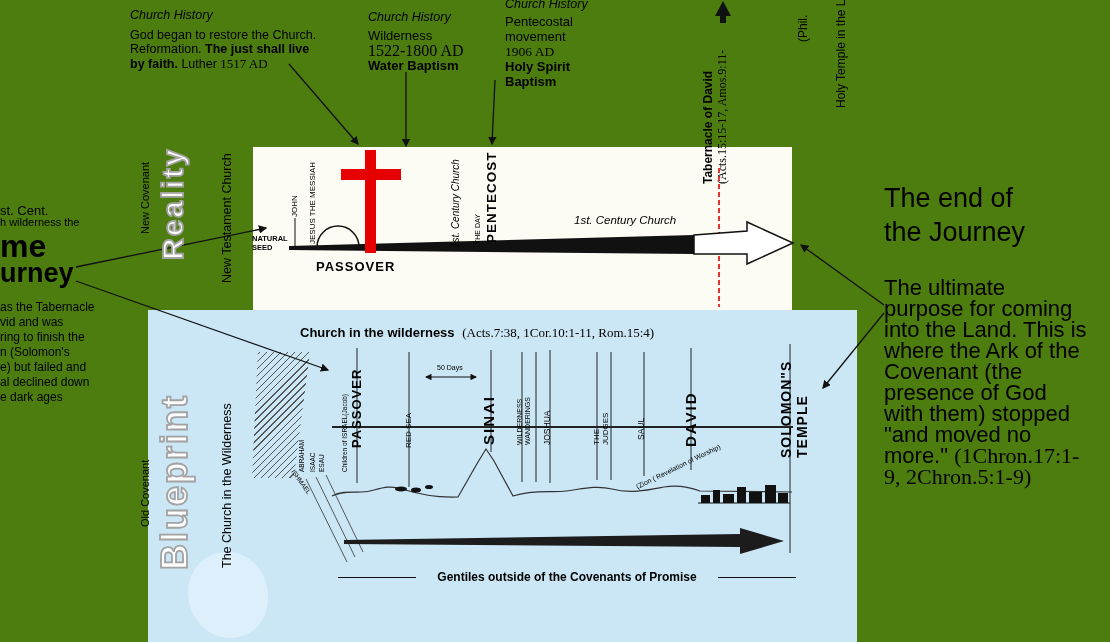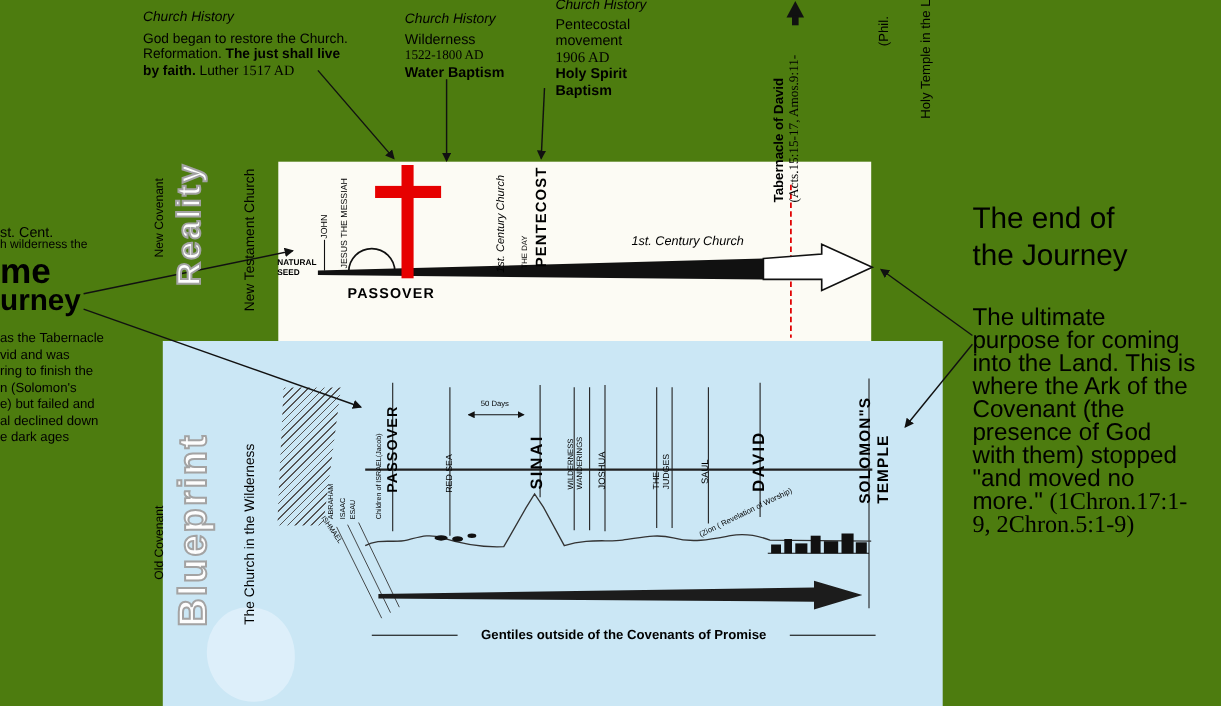--- a/index.html
+++ b/index.html
@@ -102,7 +102,7 @@
   <div class="abs" style="left:368px;top:10px;font-size:13px;line-height:15px">
     <div class="it" style="font-size:12.5px;margin-bottom:3px">Church History</div>
     <div>Wilderness</div>
-    <div class="serif" style="font-size:12px">1522-1800 AD</div>
+    <div class="serif" style="font-size:16px">1522-1800 AD</div>
     <div class="b">Water Baptism</div>
   </div>
 

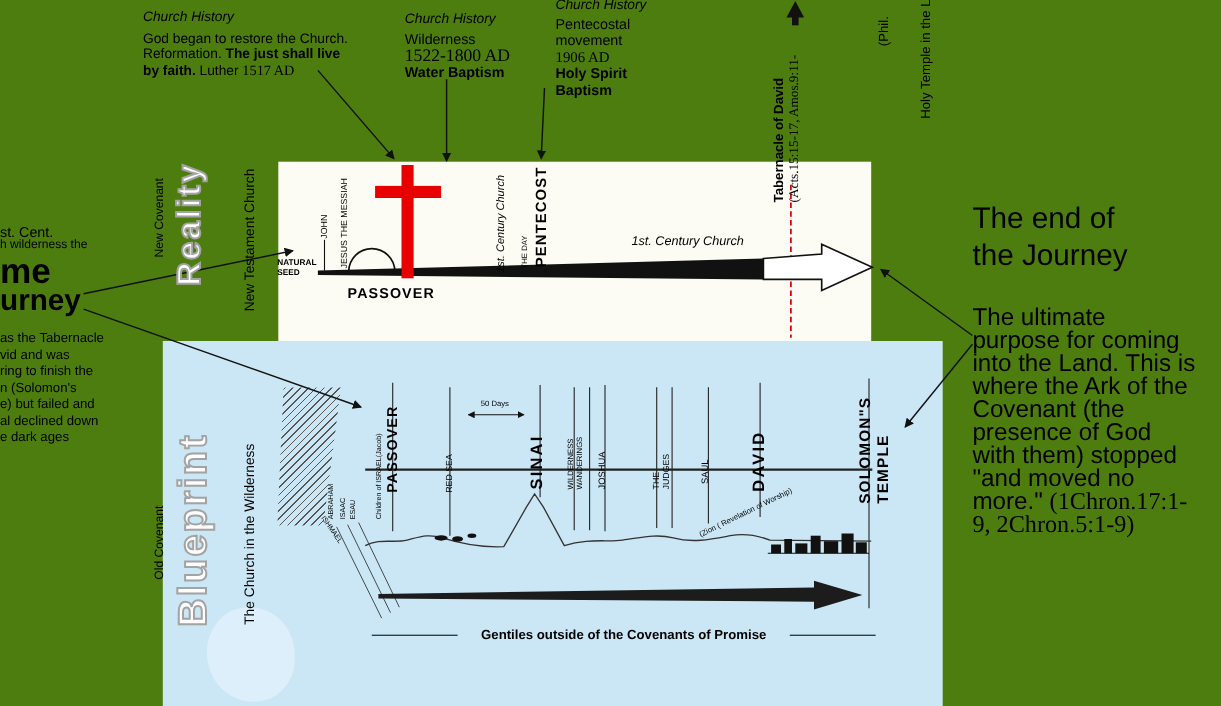--- a/index.html
+++ b/index.html
@@ -168,6 +168,10 @@
   <div class="vt wm" style="left:154px;top:358px;height:212px;font-size:36px">Blueprint</div>
   <div class="vt" style="left:220px;top:358px;height:210px;font-size:12.5px">The Church in the Wilderness</div>
 
+  <div class="abs" style="left:300px;top:325px;white-space:nowrap;font-size:13px">
+    <span class="b">Church in the wilderness</span>
+    <span class="serif" style="margin-left:4px">(Acts.7:38, 1Cor.10:1-11, Rom.15:4)</span>
+  </div>
 
   <div class="vt b" style="left:350px;top:368px;height:80px;font-size:13px;letter-spacing:1px">PASSOVER</div>
   <div class="vt" style="left:404px;top:398px;height:50px;font-size:8px">RED SEA</div>

